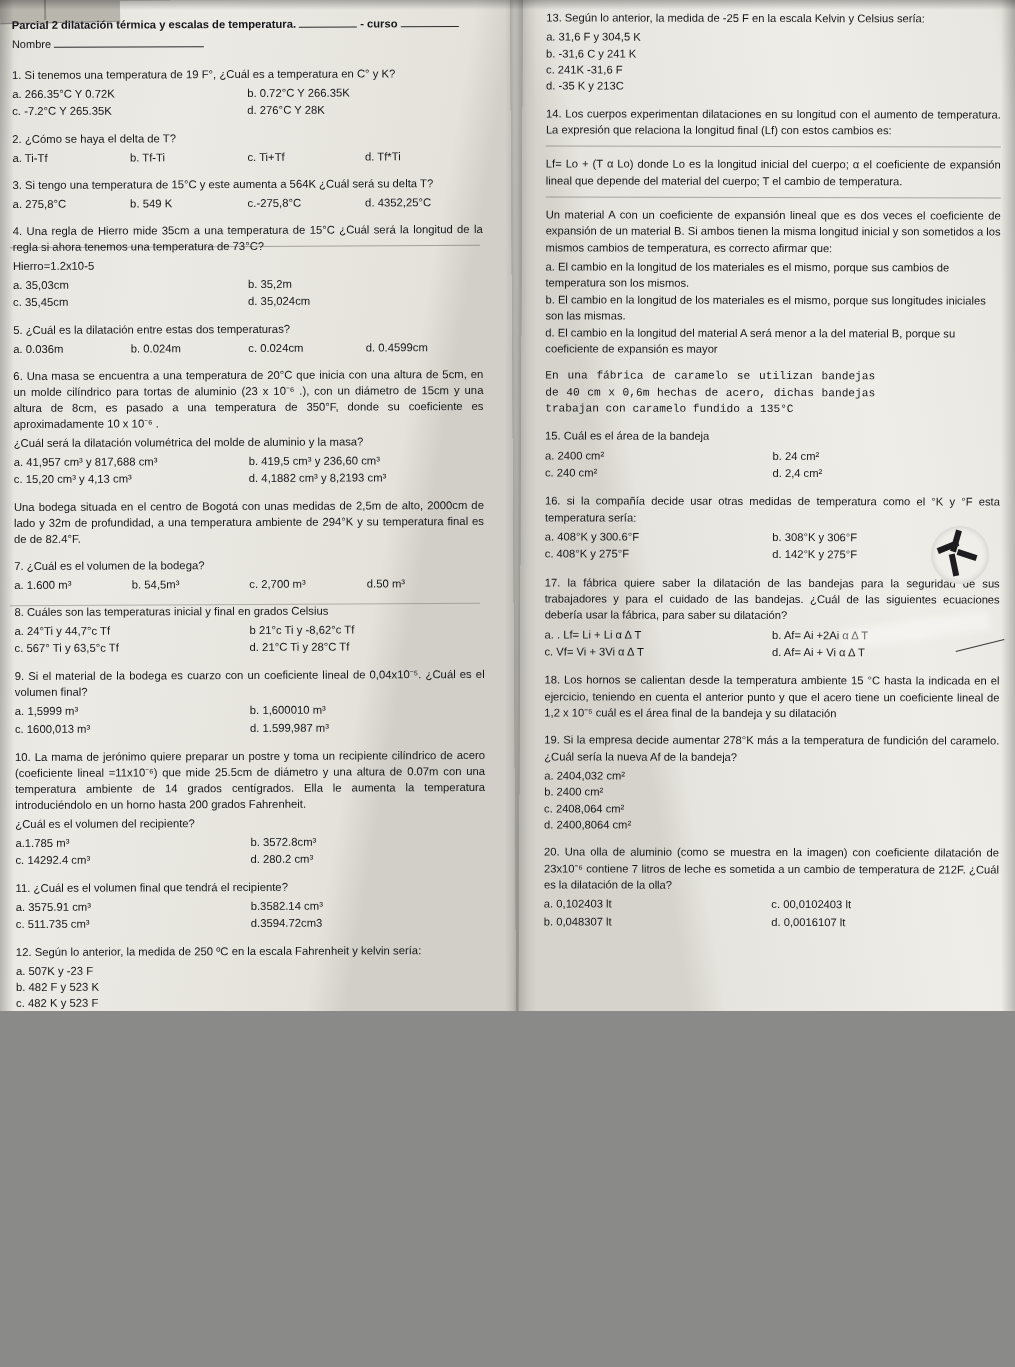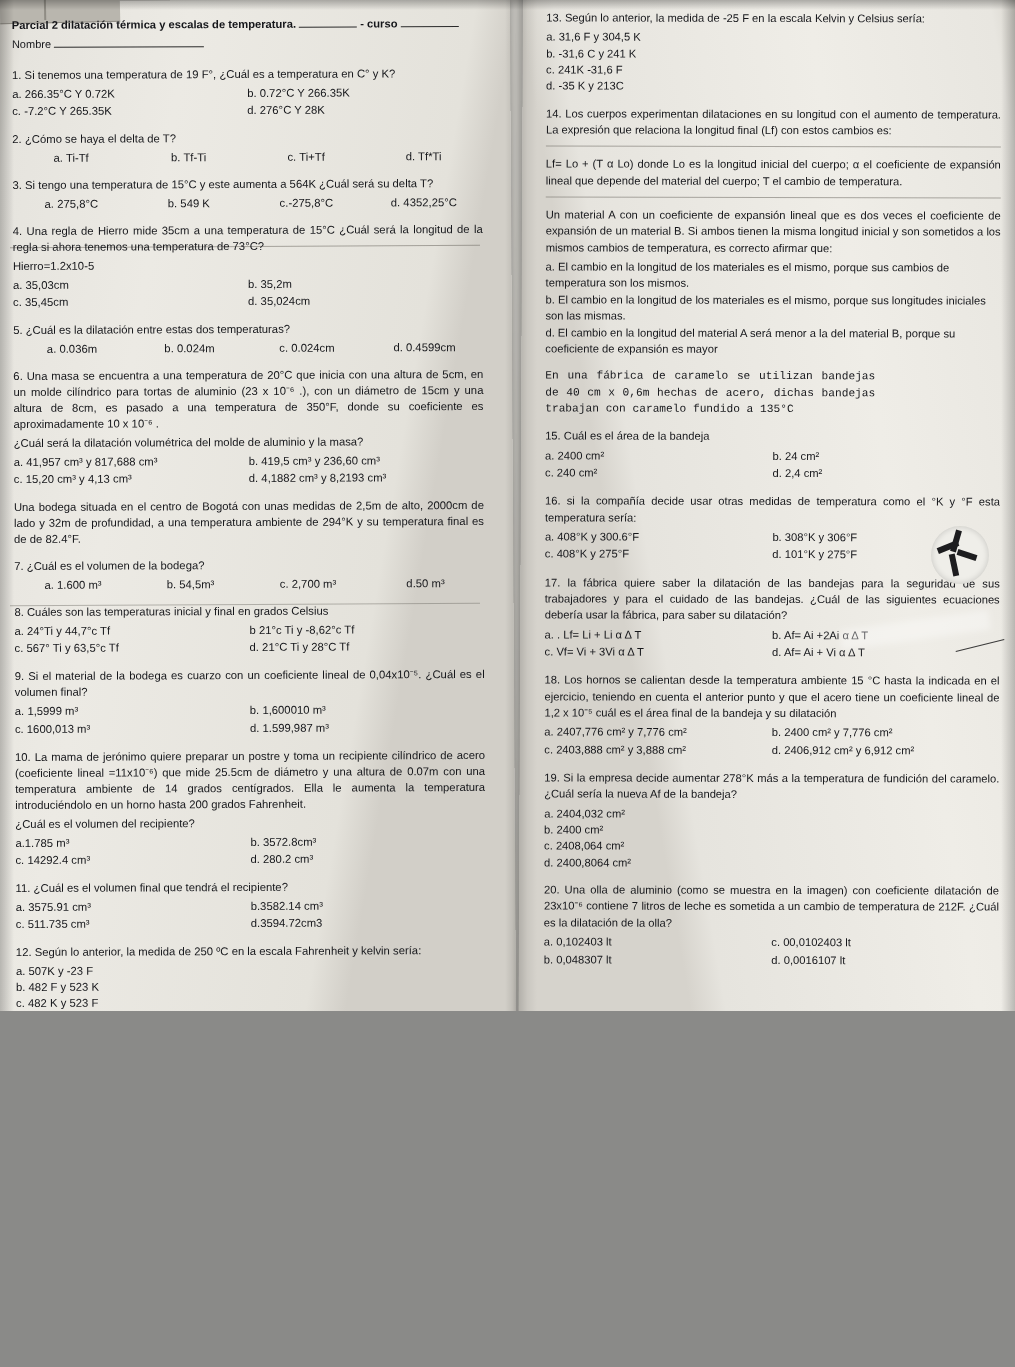--- a/index.html
+++ b/index.html
@@ -102,7 +102,7 @@
     margin-bottom: 1px;
   }
   .opt-full { width: 100%; }
-  .opt-q { width: 25%; text-align: center; }
+  .opt-q { width: 25%; }
   
   .torn {
     position: absolute;

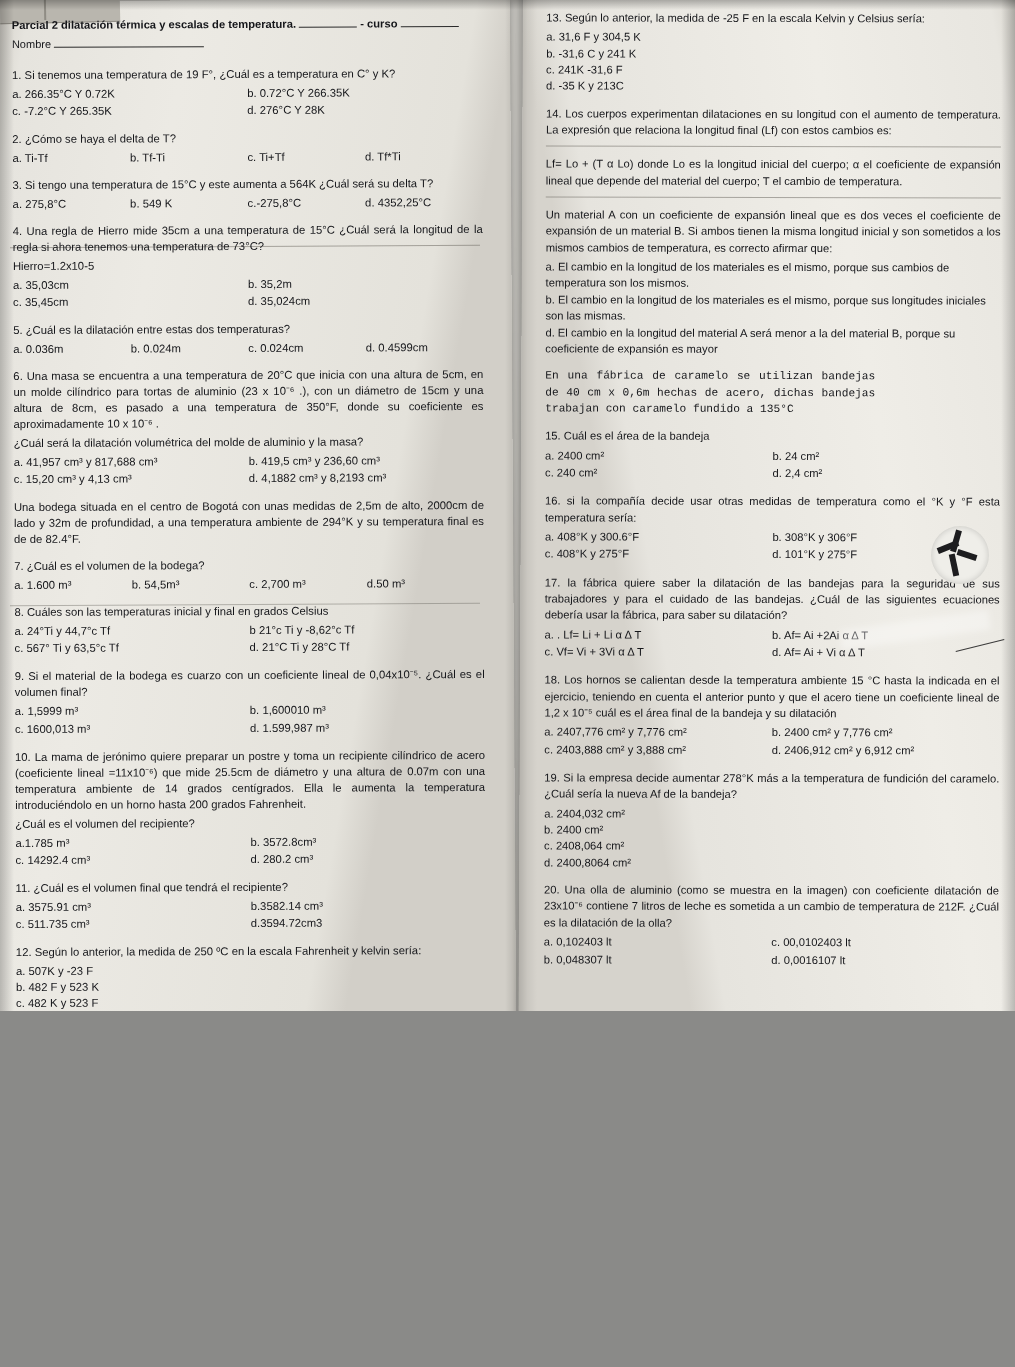--- a/index.html
+++ b/index.html
@@ -404,7 +404,7 @@
         <div class="opt">a. 408°K y 300.6°F</div>
         <div class="opt">b. 308°K y 306°F</div>
         <div class="opt">c. 408°K y 275°F</div>
-        <div class="opt">d. 101°K y 275°F</div>
+        <div class="opt">d. 142°K y 275°F</div>
       </div>
     </div>
 

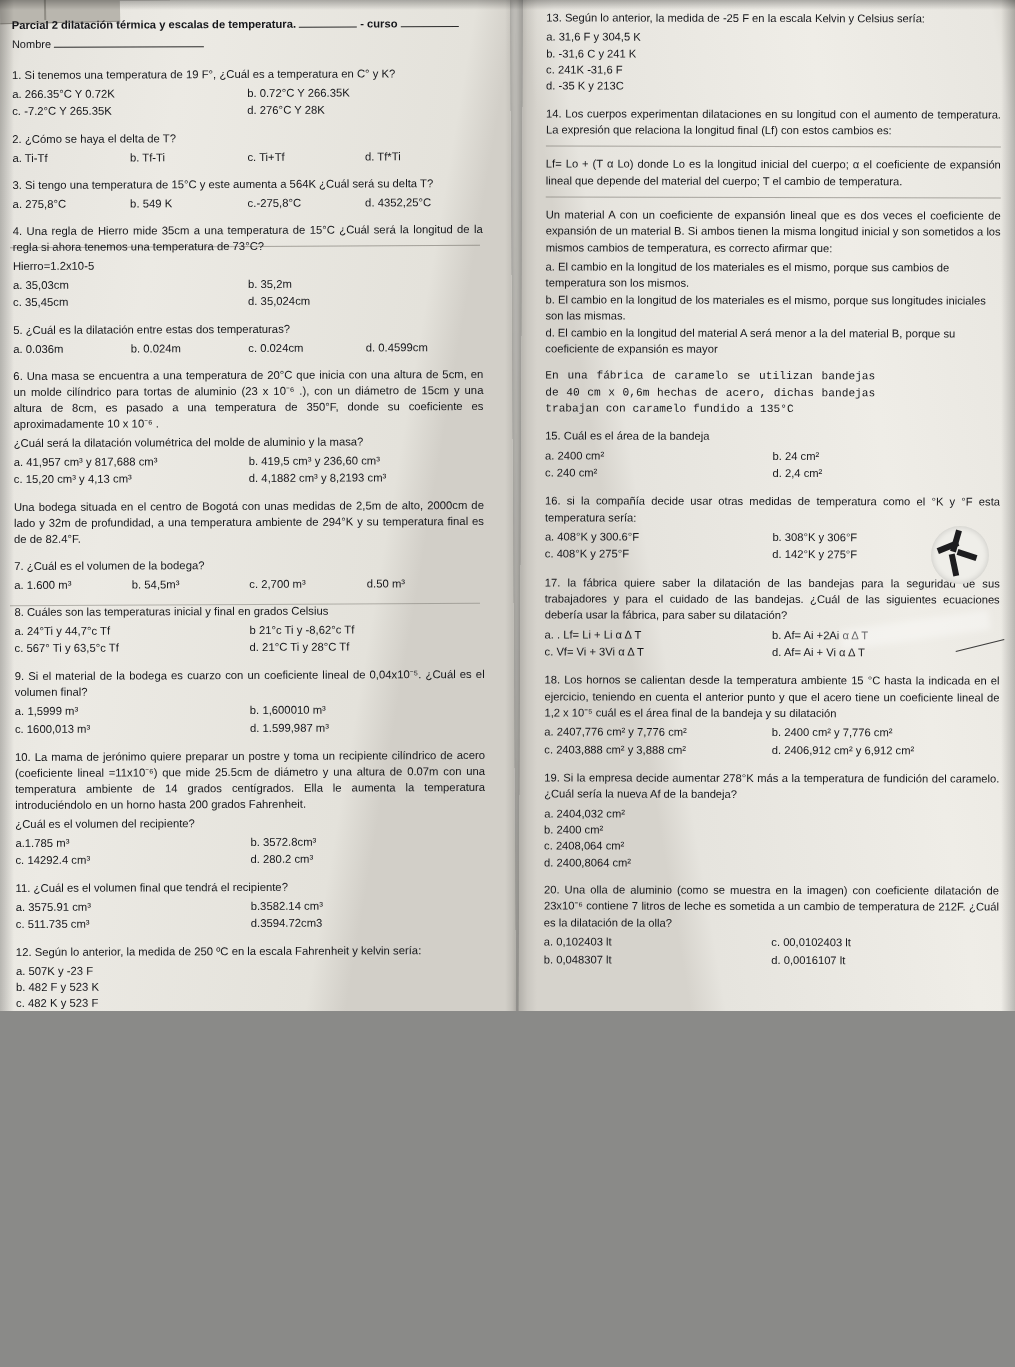--- a/index.html
+++ b/index.html
@@ -422,12 +422,6 @@
     <div class="qblock">
       <div class="q"><span>18.</span>
         <span>Los hornos se calientan desde la temperatura ambiente 15 °C hasta la indicada en el ejercicio, teniendo en cuenta el anterior punto y que el acero tiene un coeficiente lineal de 1,2 x 10⁻⁵ cuál es el área final de la bandeja y su dilatación</span></div>
-      <div class="opts">
-        <div class="opt">a. 2407,776 cm² y 7,776 cm²</div>
-        <div class="opt">b. 2400 cm² y 7,776 cm²</div>
-        <div class="opt">c. 2403,888 cm² y 3,888 cm²</div>
-        <div class="opt">d. 2406,912 cm² y 6,912 cm²</div>
-      </div>
     </div>
 
     <div class="qblock">

